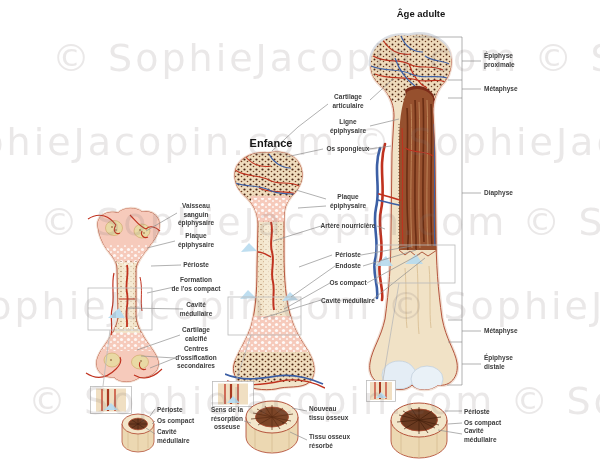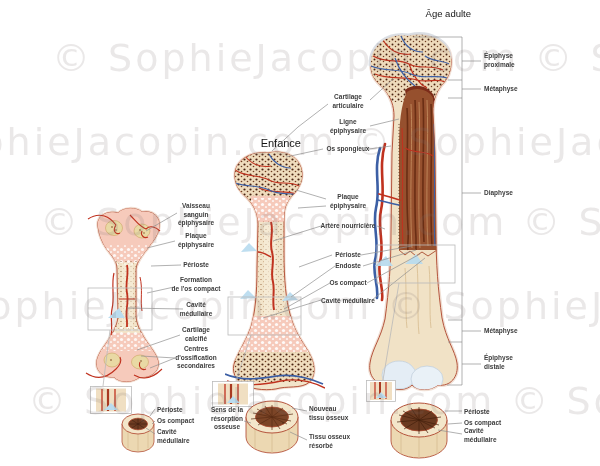--- a/index.html
+++ b/index.html
@@ -12,7 +12,7 @@
   .lbl{position:absolute;font-size:6.5px;line-height:1.32;font-weight:700;color:#3c3c3c;
        white-space:pre-line;text-align:center;z-index:50;}
   .lbl.la{text-align:left;}
-  .title{position:absolute;font-weight:400;color:#151515;white-space:pre-line;text-align:right;z-index:50;}
+  .title{position:absolute;font-weight:700;color:#151515;white-space:pre-line;text-align:center;z-index:50;}
   .t-birth{font-size:8.5px;line-height:1.35;}
   .t-child{font-size:11px;}
   .t-adult{font-size:9.5px;}

